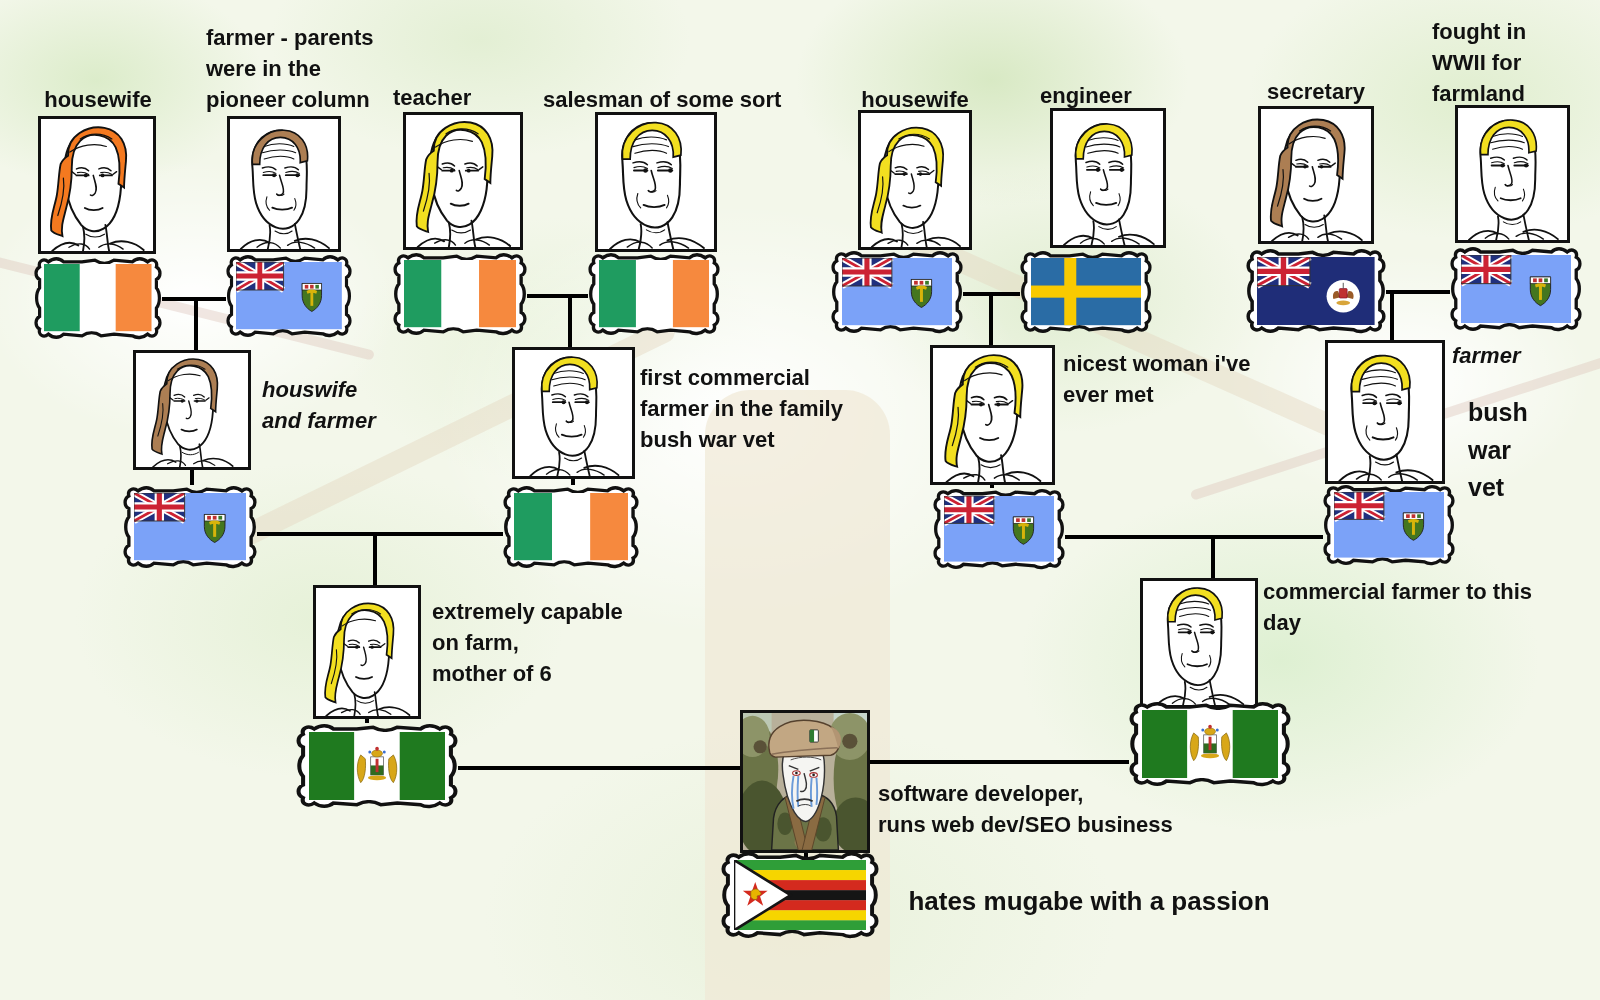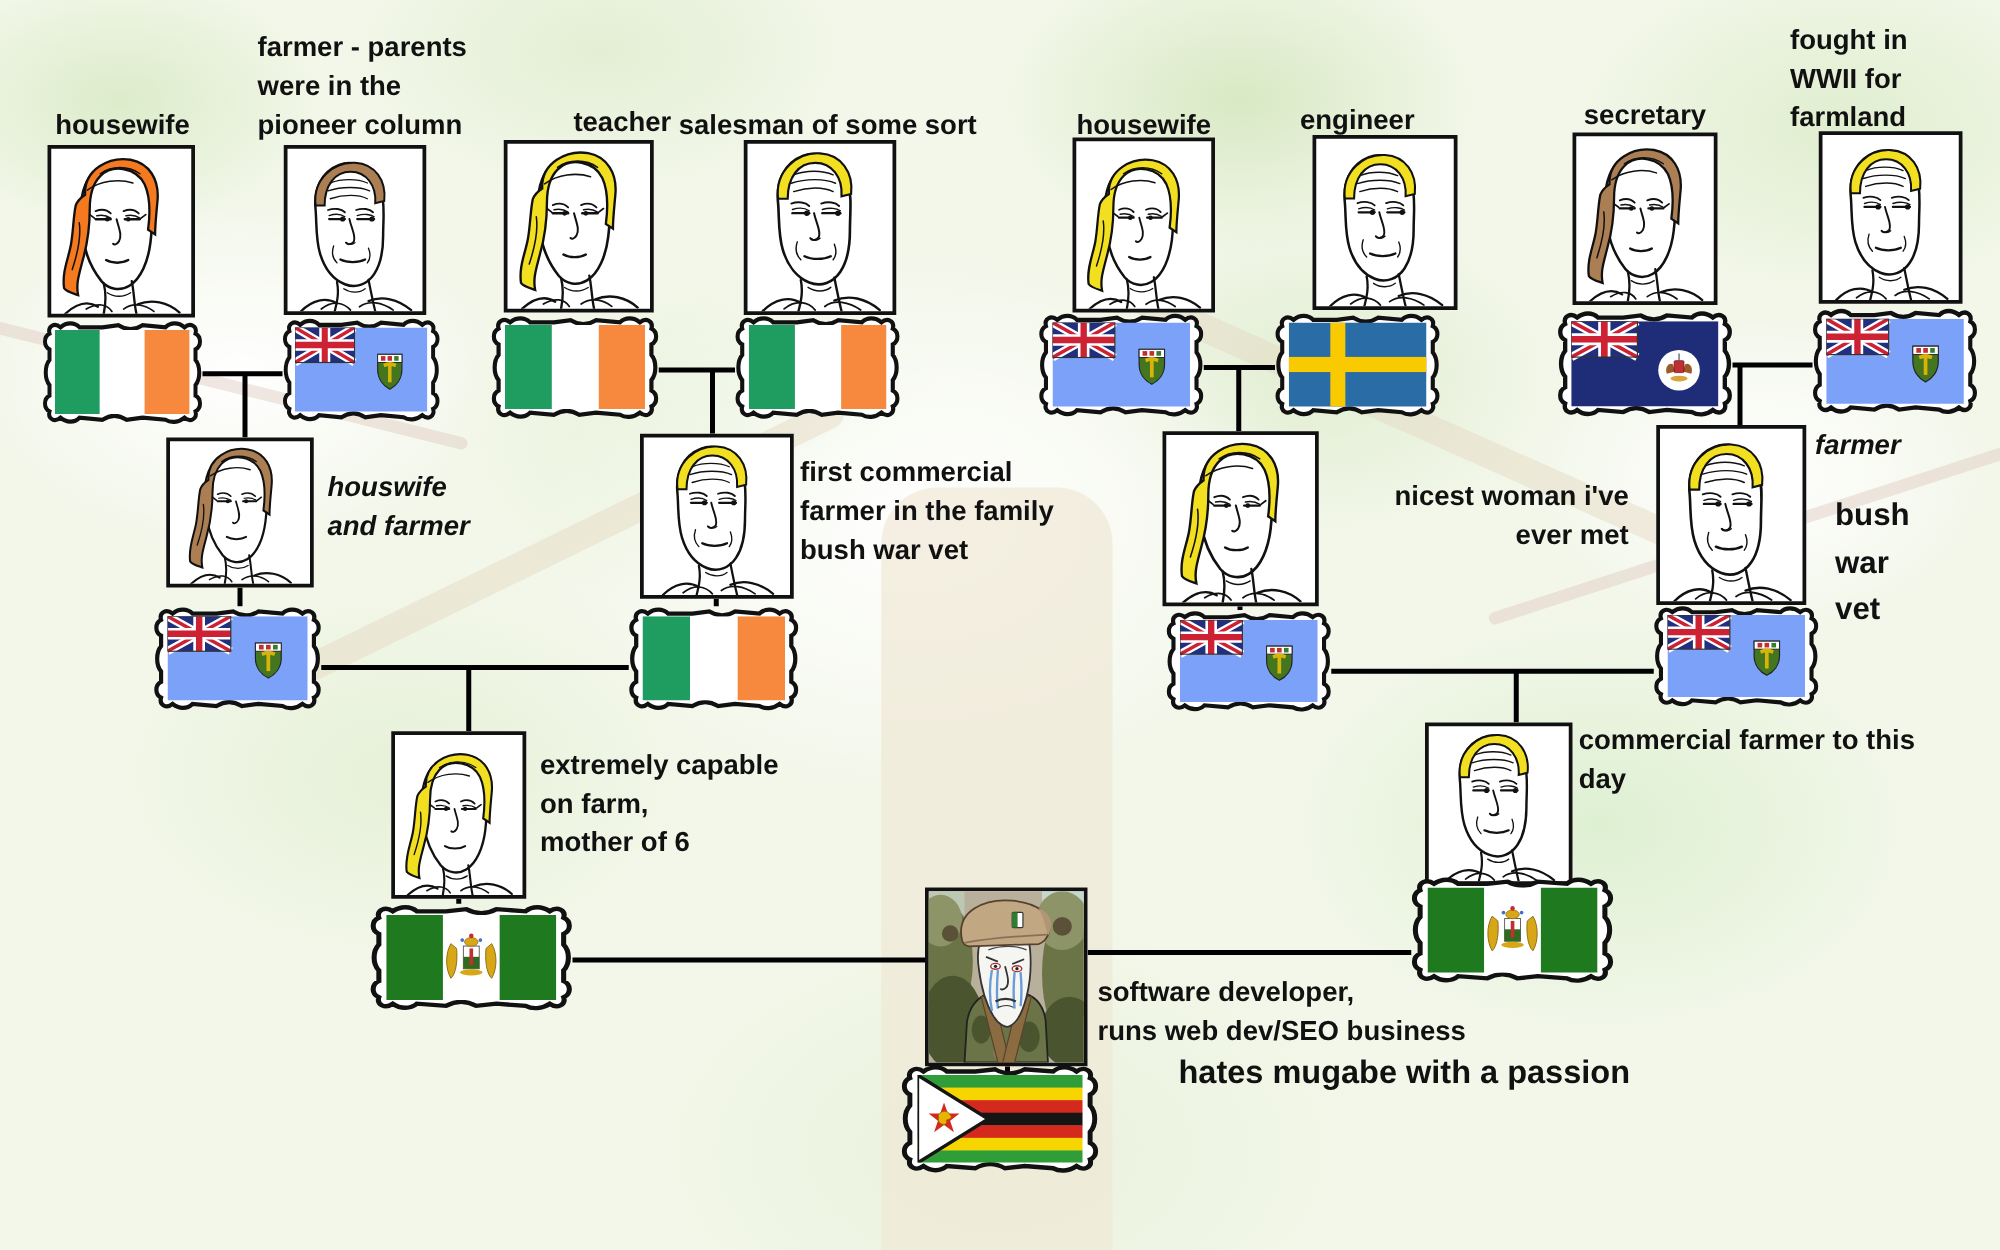--- a/index.html
+++ b/index.html
@@ -199,7 +199,7 @@
           <rect x="80" y="0" width="40" height="72" fill="#F6893E"></rect>
         </svg>
       </div>
-      <div class="label" style="left: 417px; top: 82px; width: 120px; text-align: right;">teacher</div>
+      <div class="label" style="left: 393px; top: 82px; width: 120px; text-align: left;">teacher</div>
       <div class="portrait" style="left: 595px; top: 112px; width: 122px; height: 140px;">
         <svg preserveAspectRatio="xMidYMax meet" viewBox="0 0 120 140">
           <path d="M46,10 C30,16 23,32 25,50 C26,62 25,76 29,89 C33,102 41,112 51,116 C61,120 71,116 77,107 C83,98 85,86 85,73 C85,58 87,44 83,31 C79,16 61,4 46,10 Z" fill="#fff" stroke="#111111" stroke-width="2.2"></path>

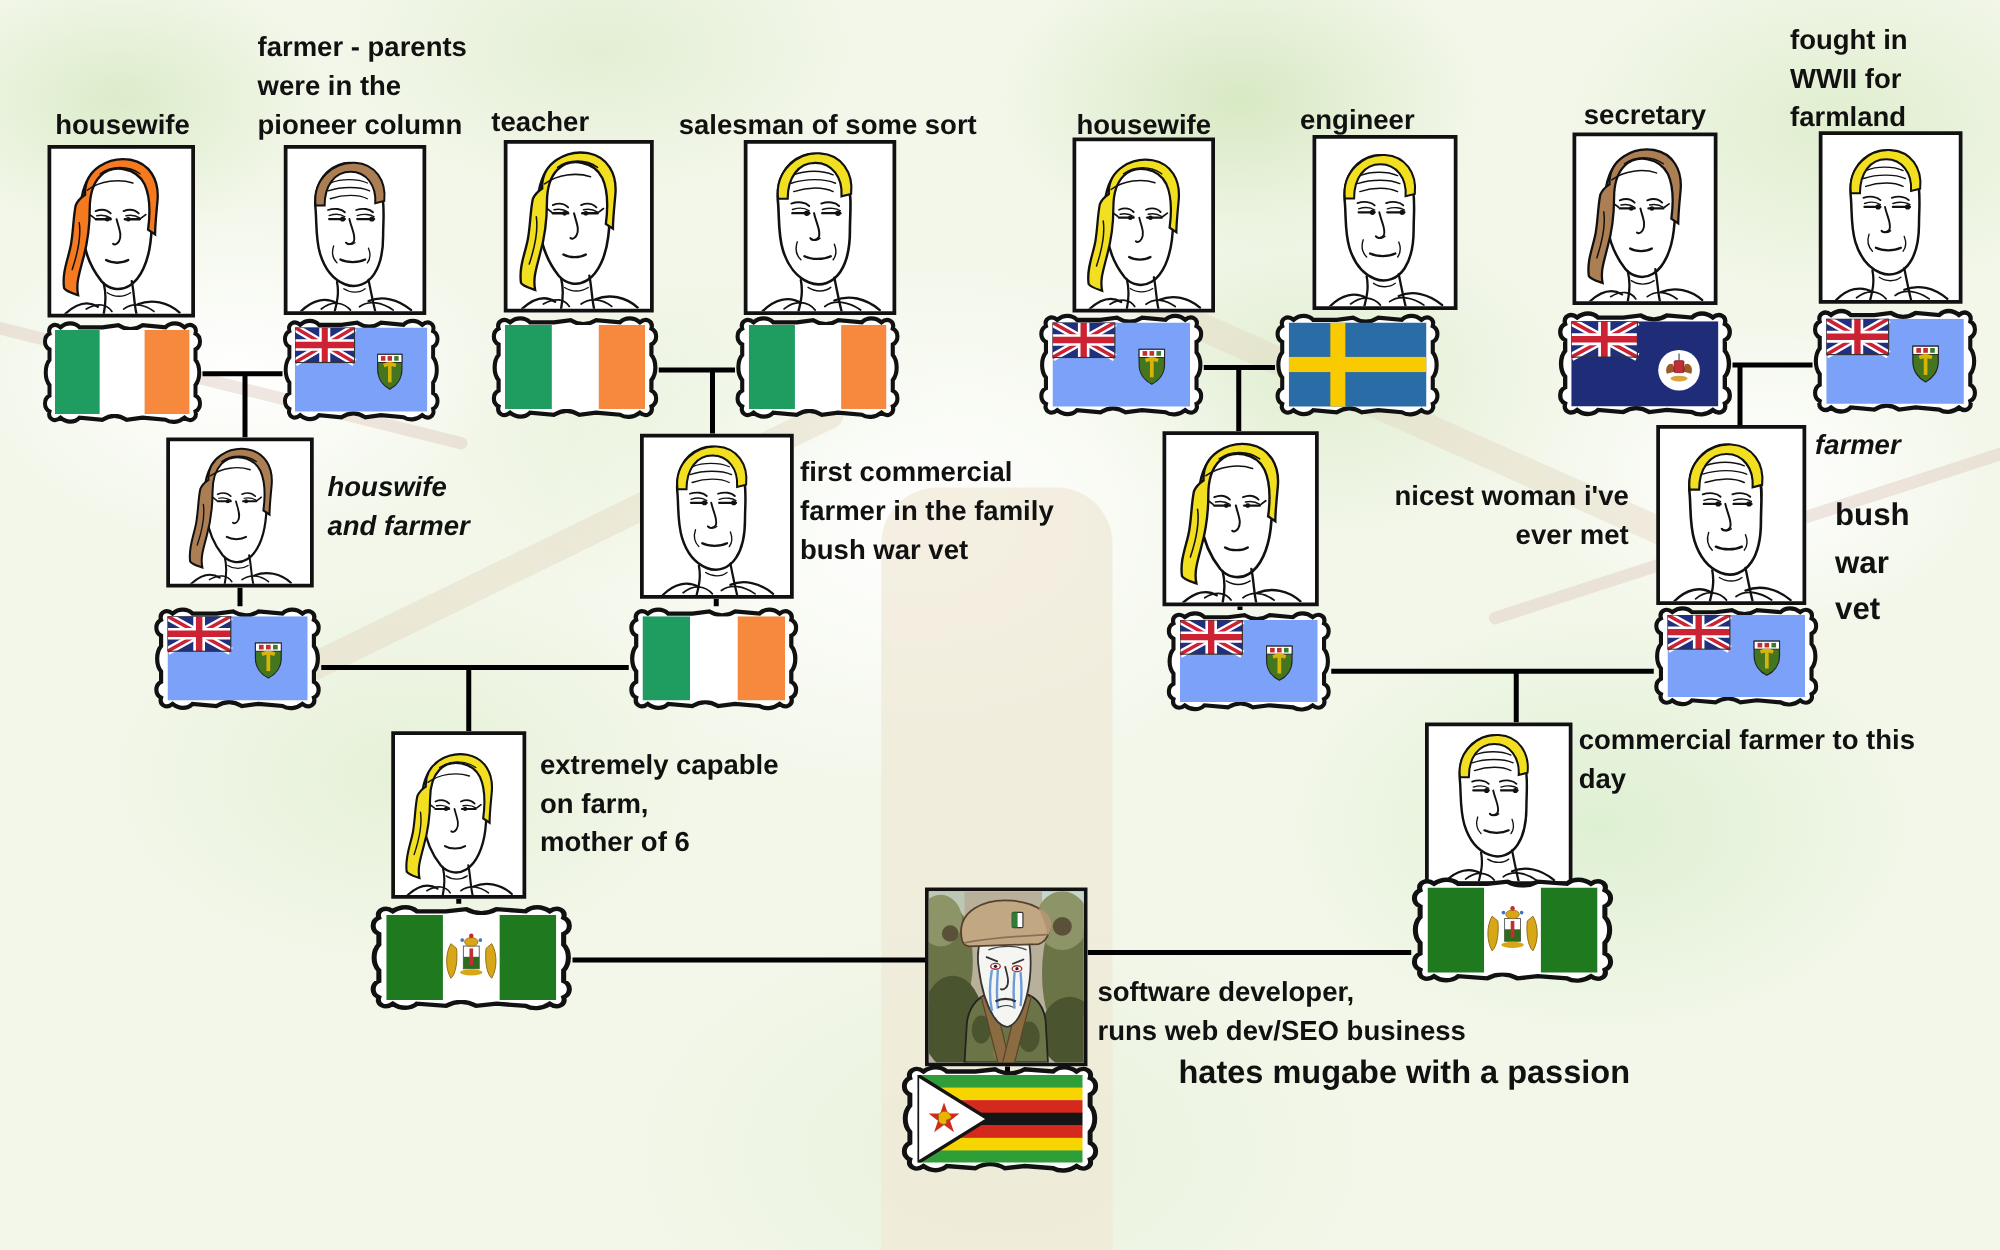--- a/index.html
+++ b/index.html
@@ -592,7 +592,7 @@
           </g>
         </svg>
       </div>
-      <div class="label" style="left: 1063px; top: 348px; width: 240px; text-align: right; margin-top: 33px;">nicest woman i've
+      <div class="label" style="left: 1063px; top: 348px; width: 240px; text-align: left;">nicest woman i've
 ever met</div>
       <div class="portrait" style="left: 1325px; top: 340px; width: 120px; height: 144px;">
         <svg preserveAspectRatio="xMidYMax meet" viewBox="0 0 120 140">

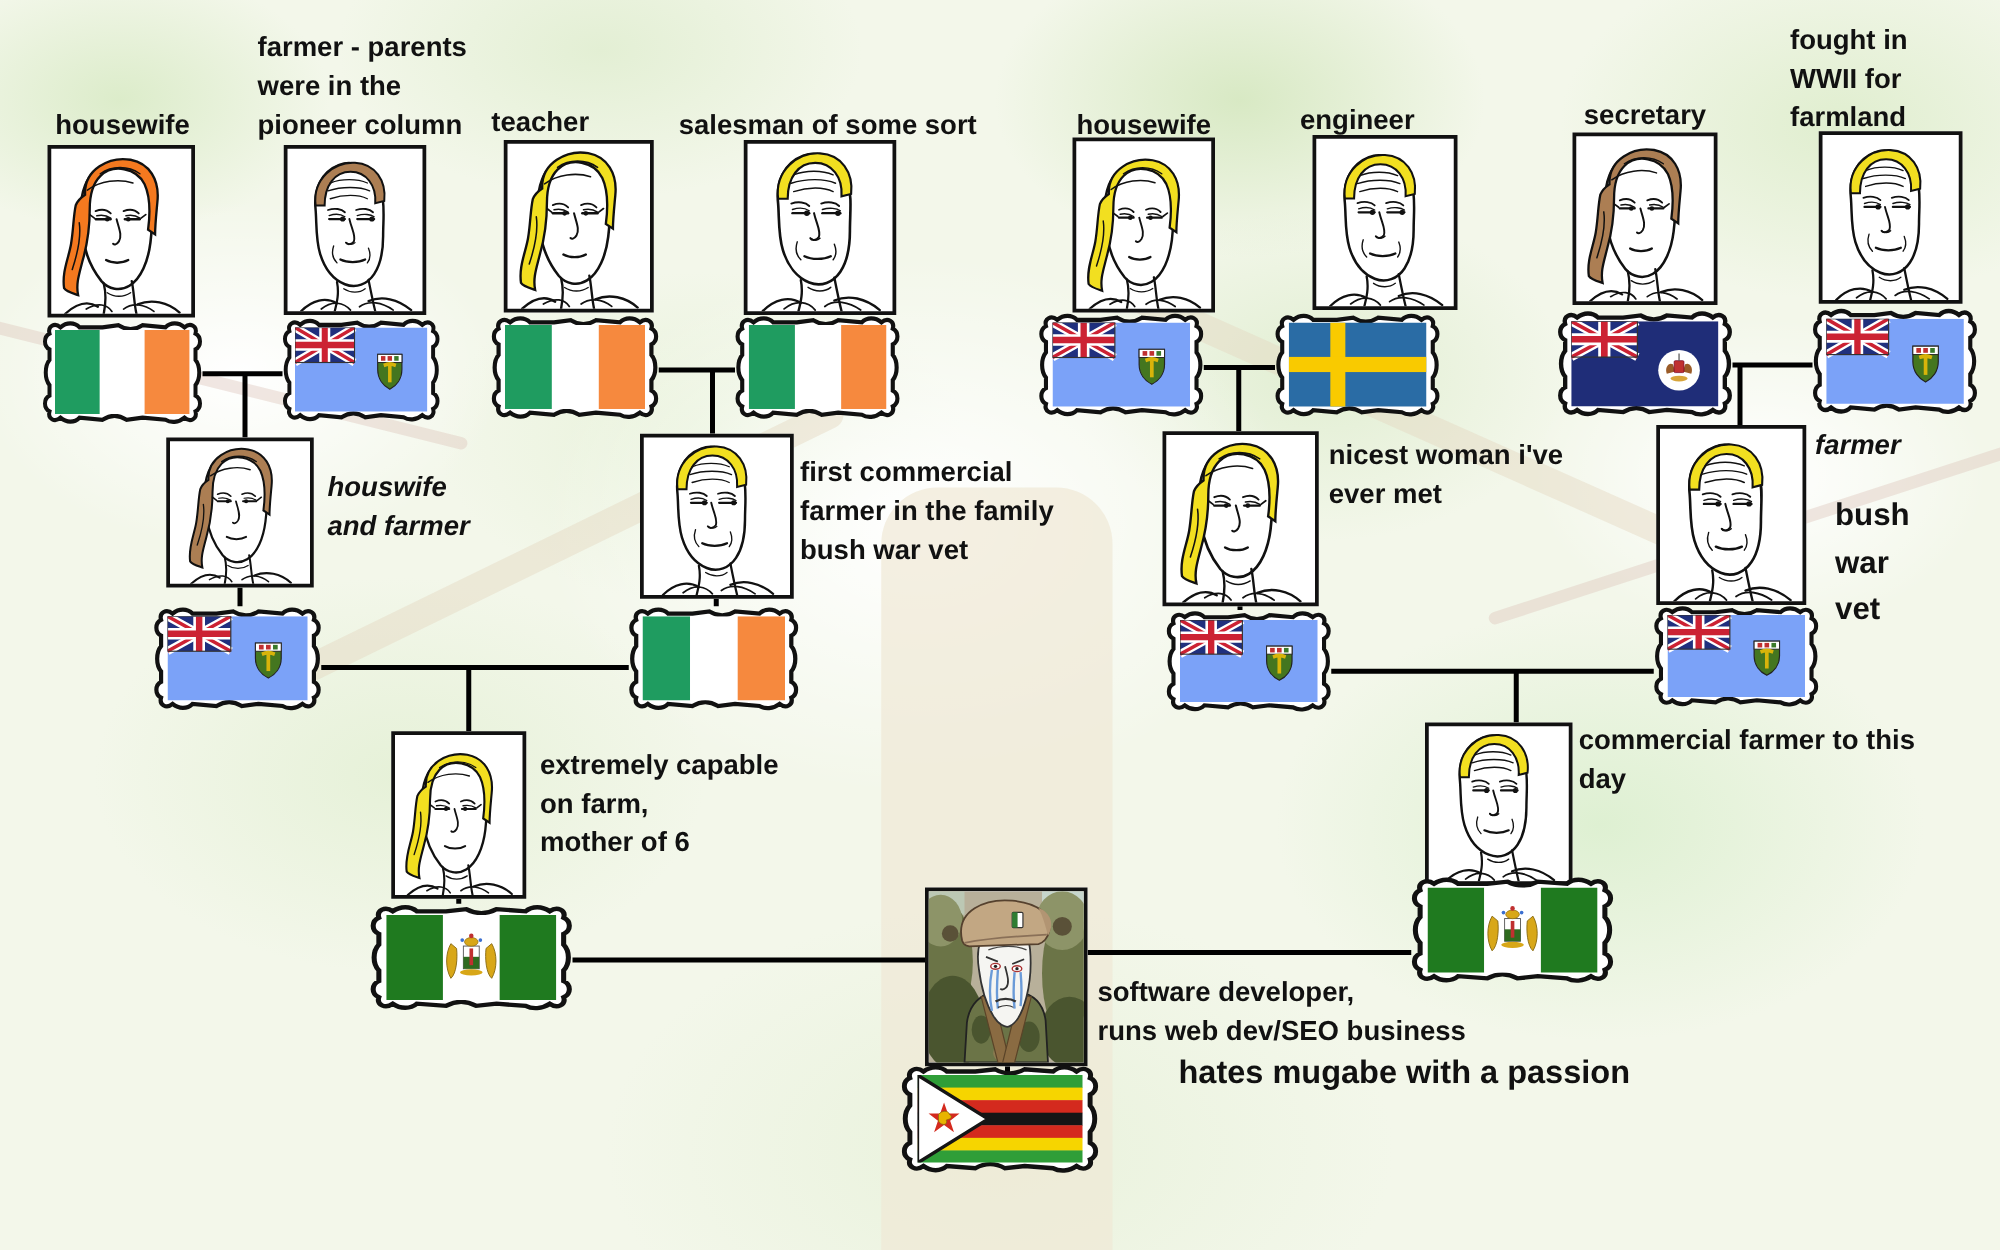--- a/index.html
+++ b/index.html
@@ -817,7 +817,7 @@
       </div>
       <div class="label" style="left: 878px; top: 778px; width: 340px; text-align: left;">software developer,
 runs web dev/SEO business</div>
-      <div class="label big" style="left: 874px; top: 840px; width: 430px; text-align: right;">hates mugabe with a passion</div>
+      <div class="label big" style="left: 874px; top: 884px; width: 430px; text-align: center;">hates mugabe with a passion</div>
     </div>
 </div>
 

